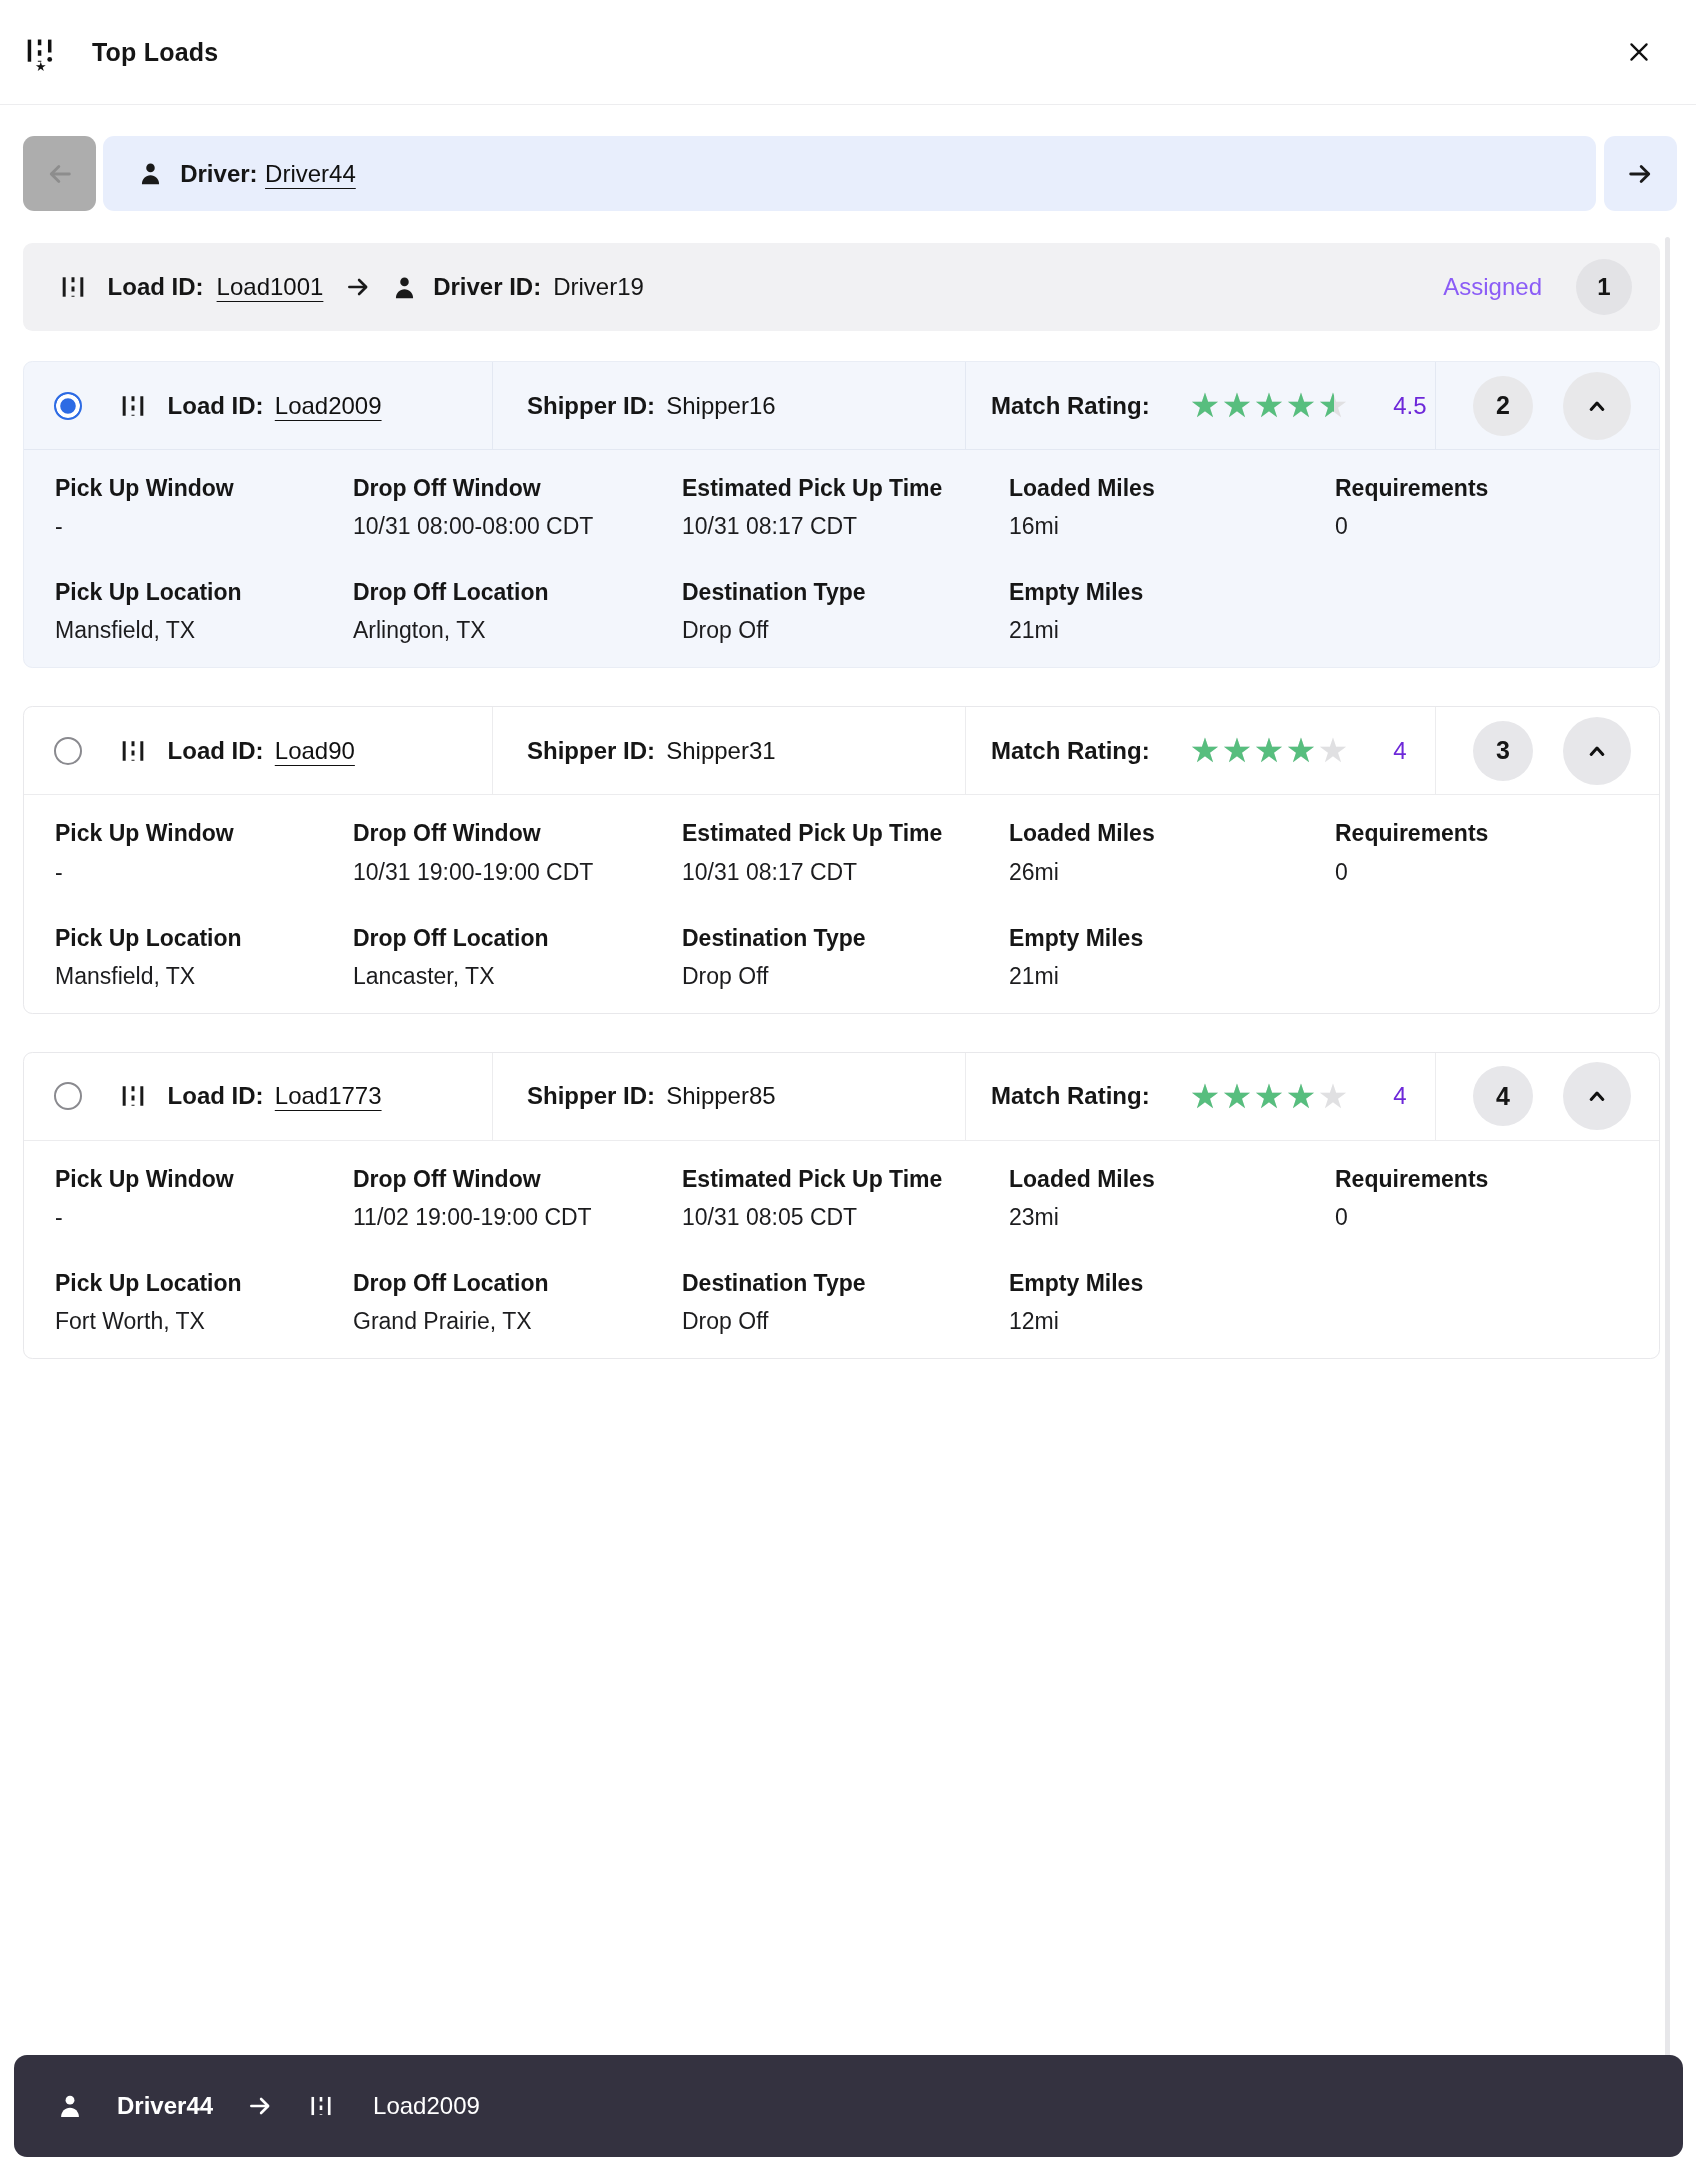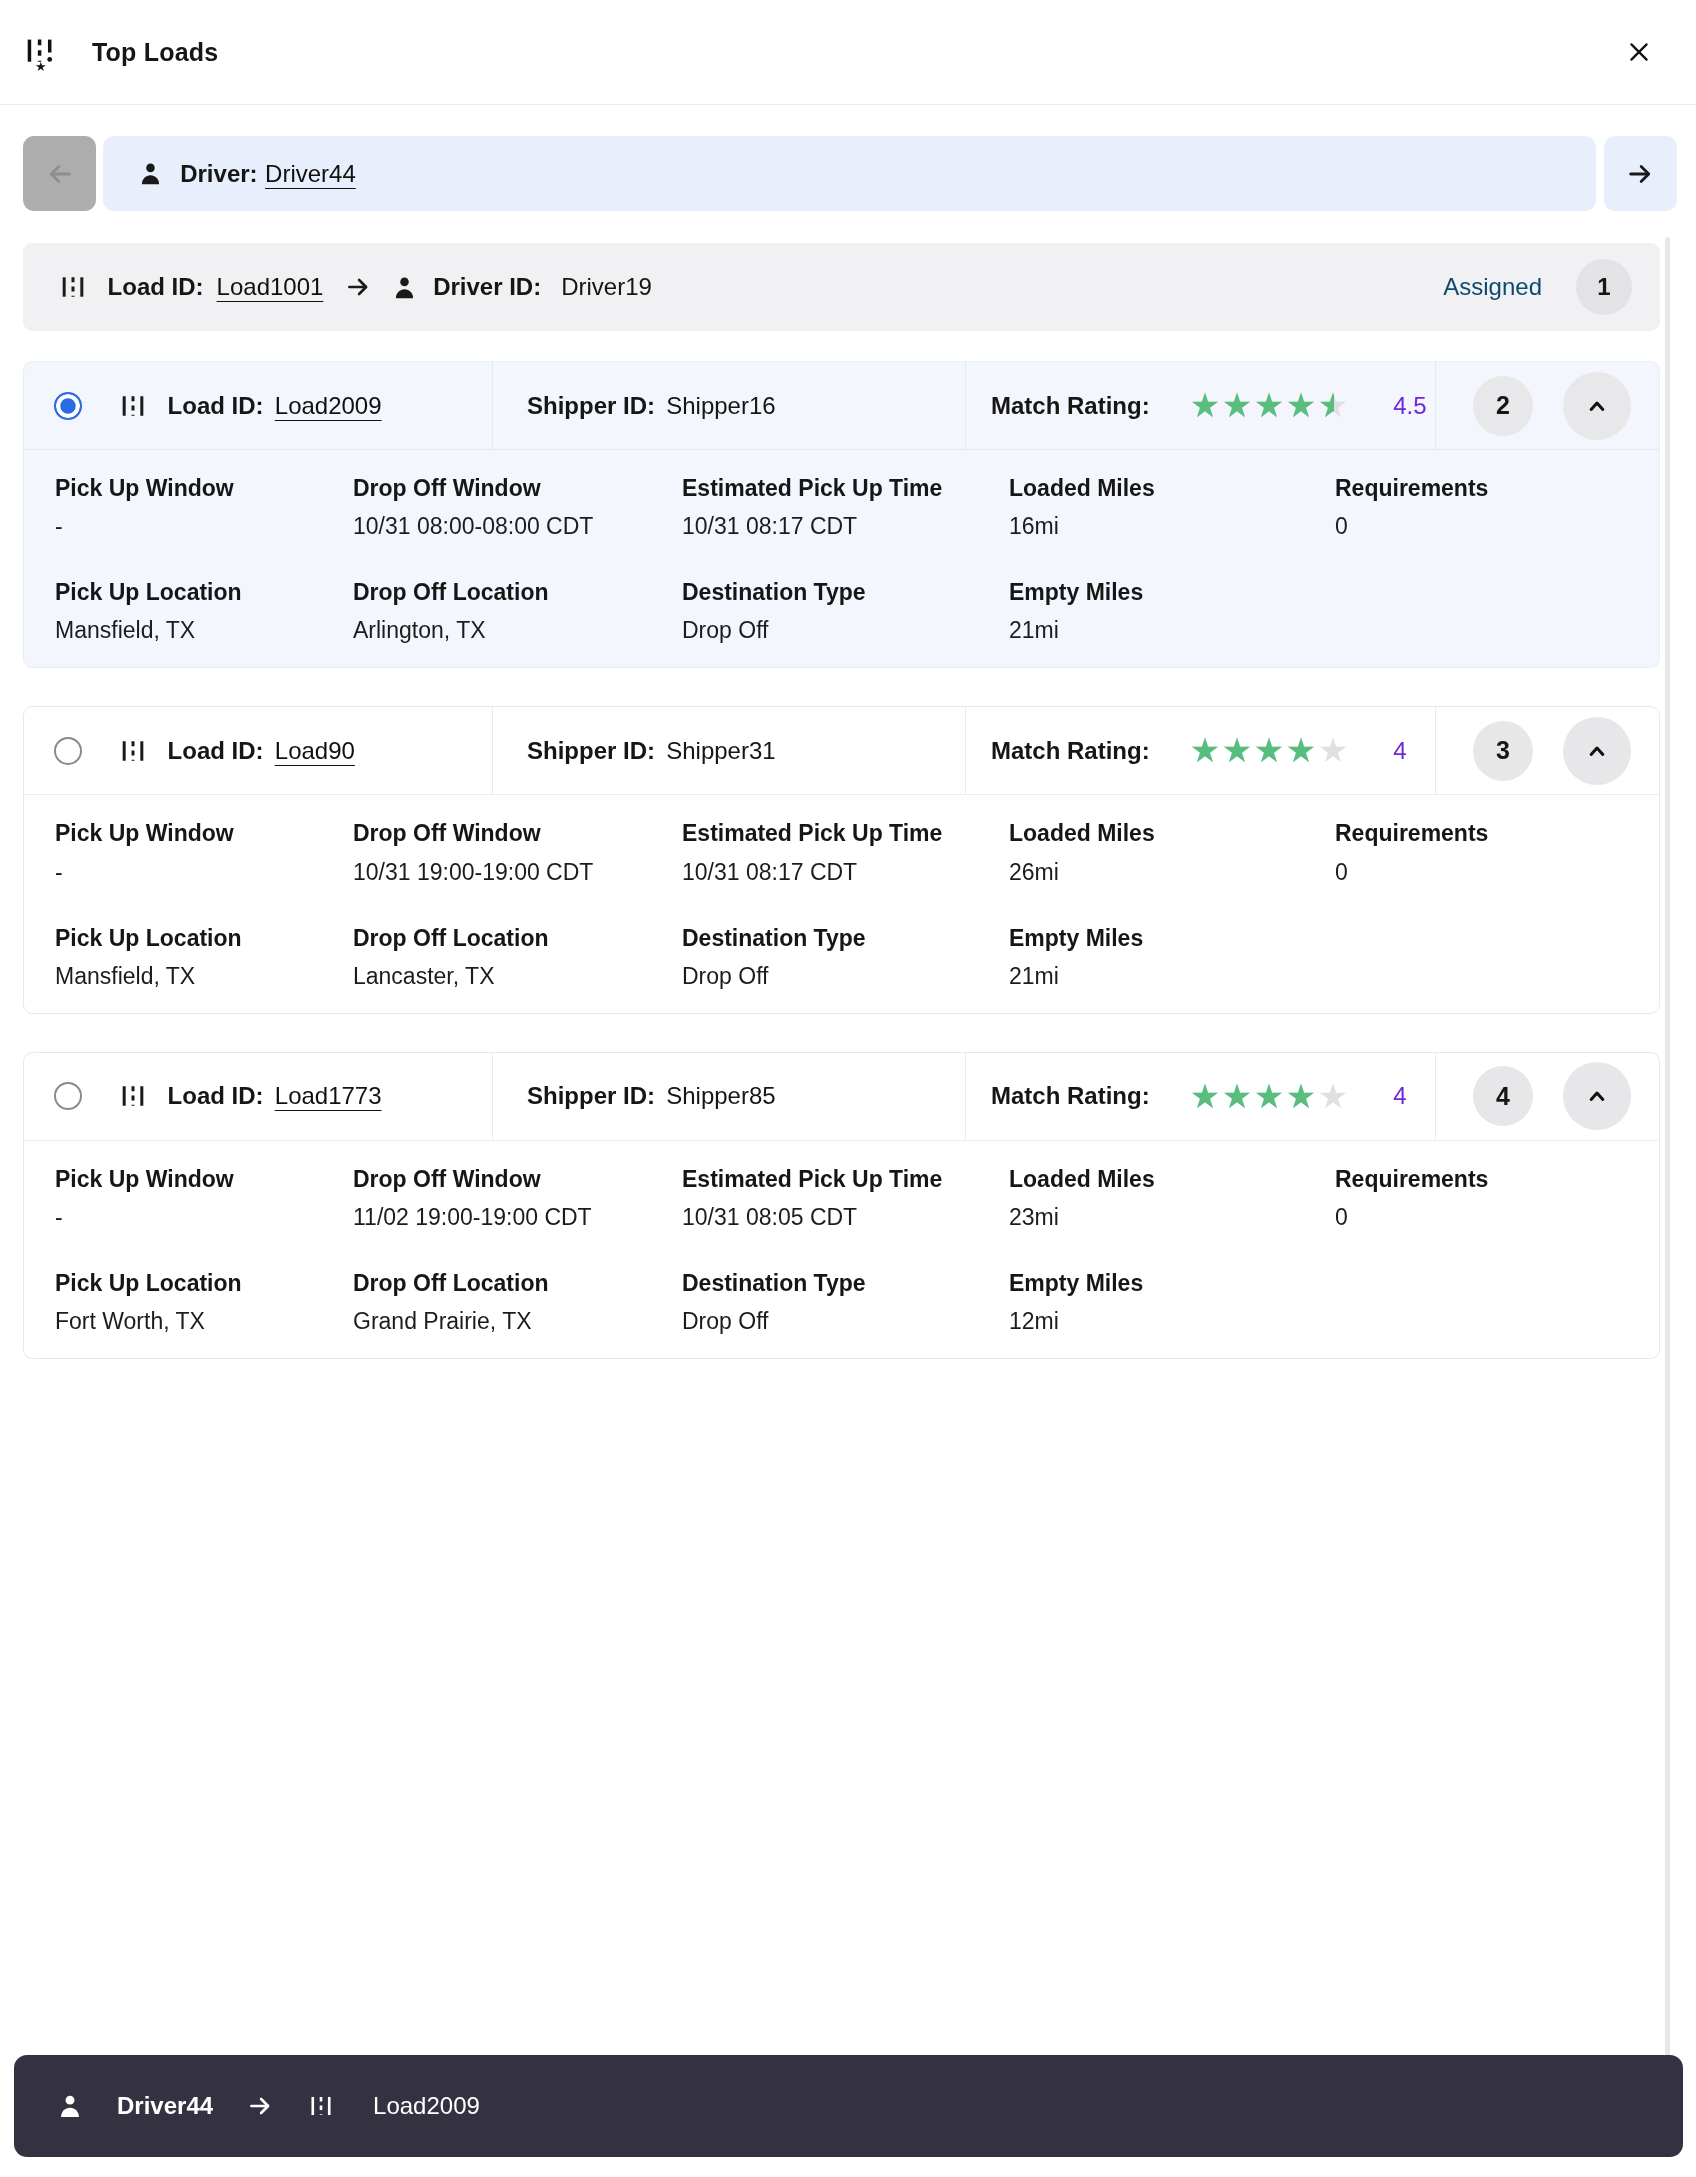--- a/index.html
+++ b/index.html
@@ -163,7 +163,7 @@
         <path d="M3.8 21.8c0-4.5 3.7-8.2 8.2-8.2s8.2 3.7 8.2 8.2v.4H3.8z"></path>
     </svg>
   </span>
-  <span class="b" style="margin-right:20px">Driver ID:</span>
+  <span class="b" style="margin-right:12px">Driver ID:</span>
   <span>Driver19</span>
   <span class="assigned-status">Assigned</span>
   <span class="count-badge">1</span>

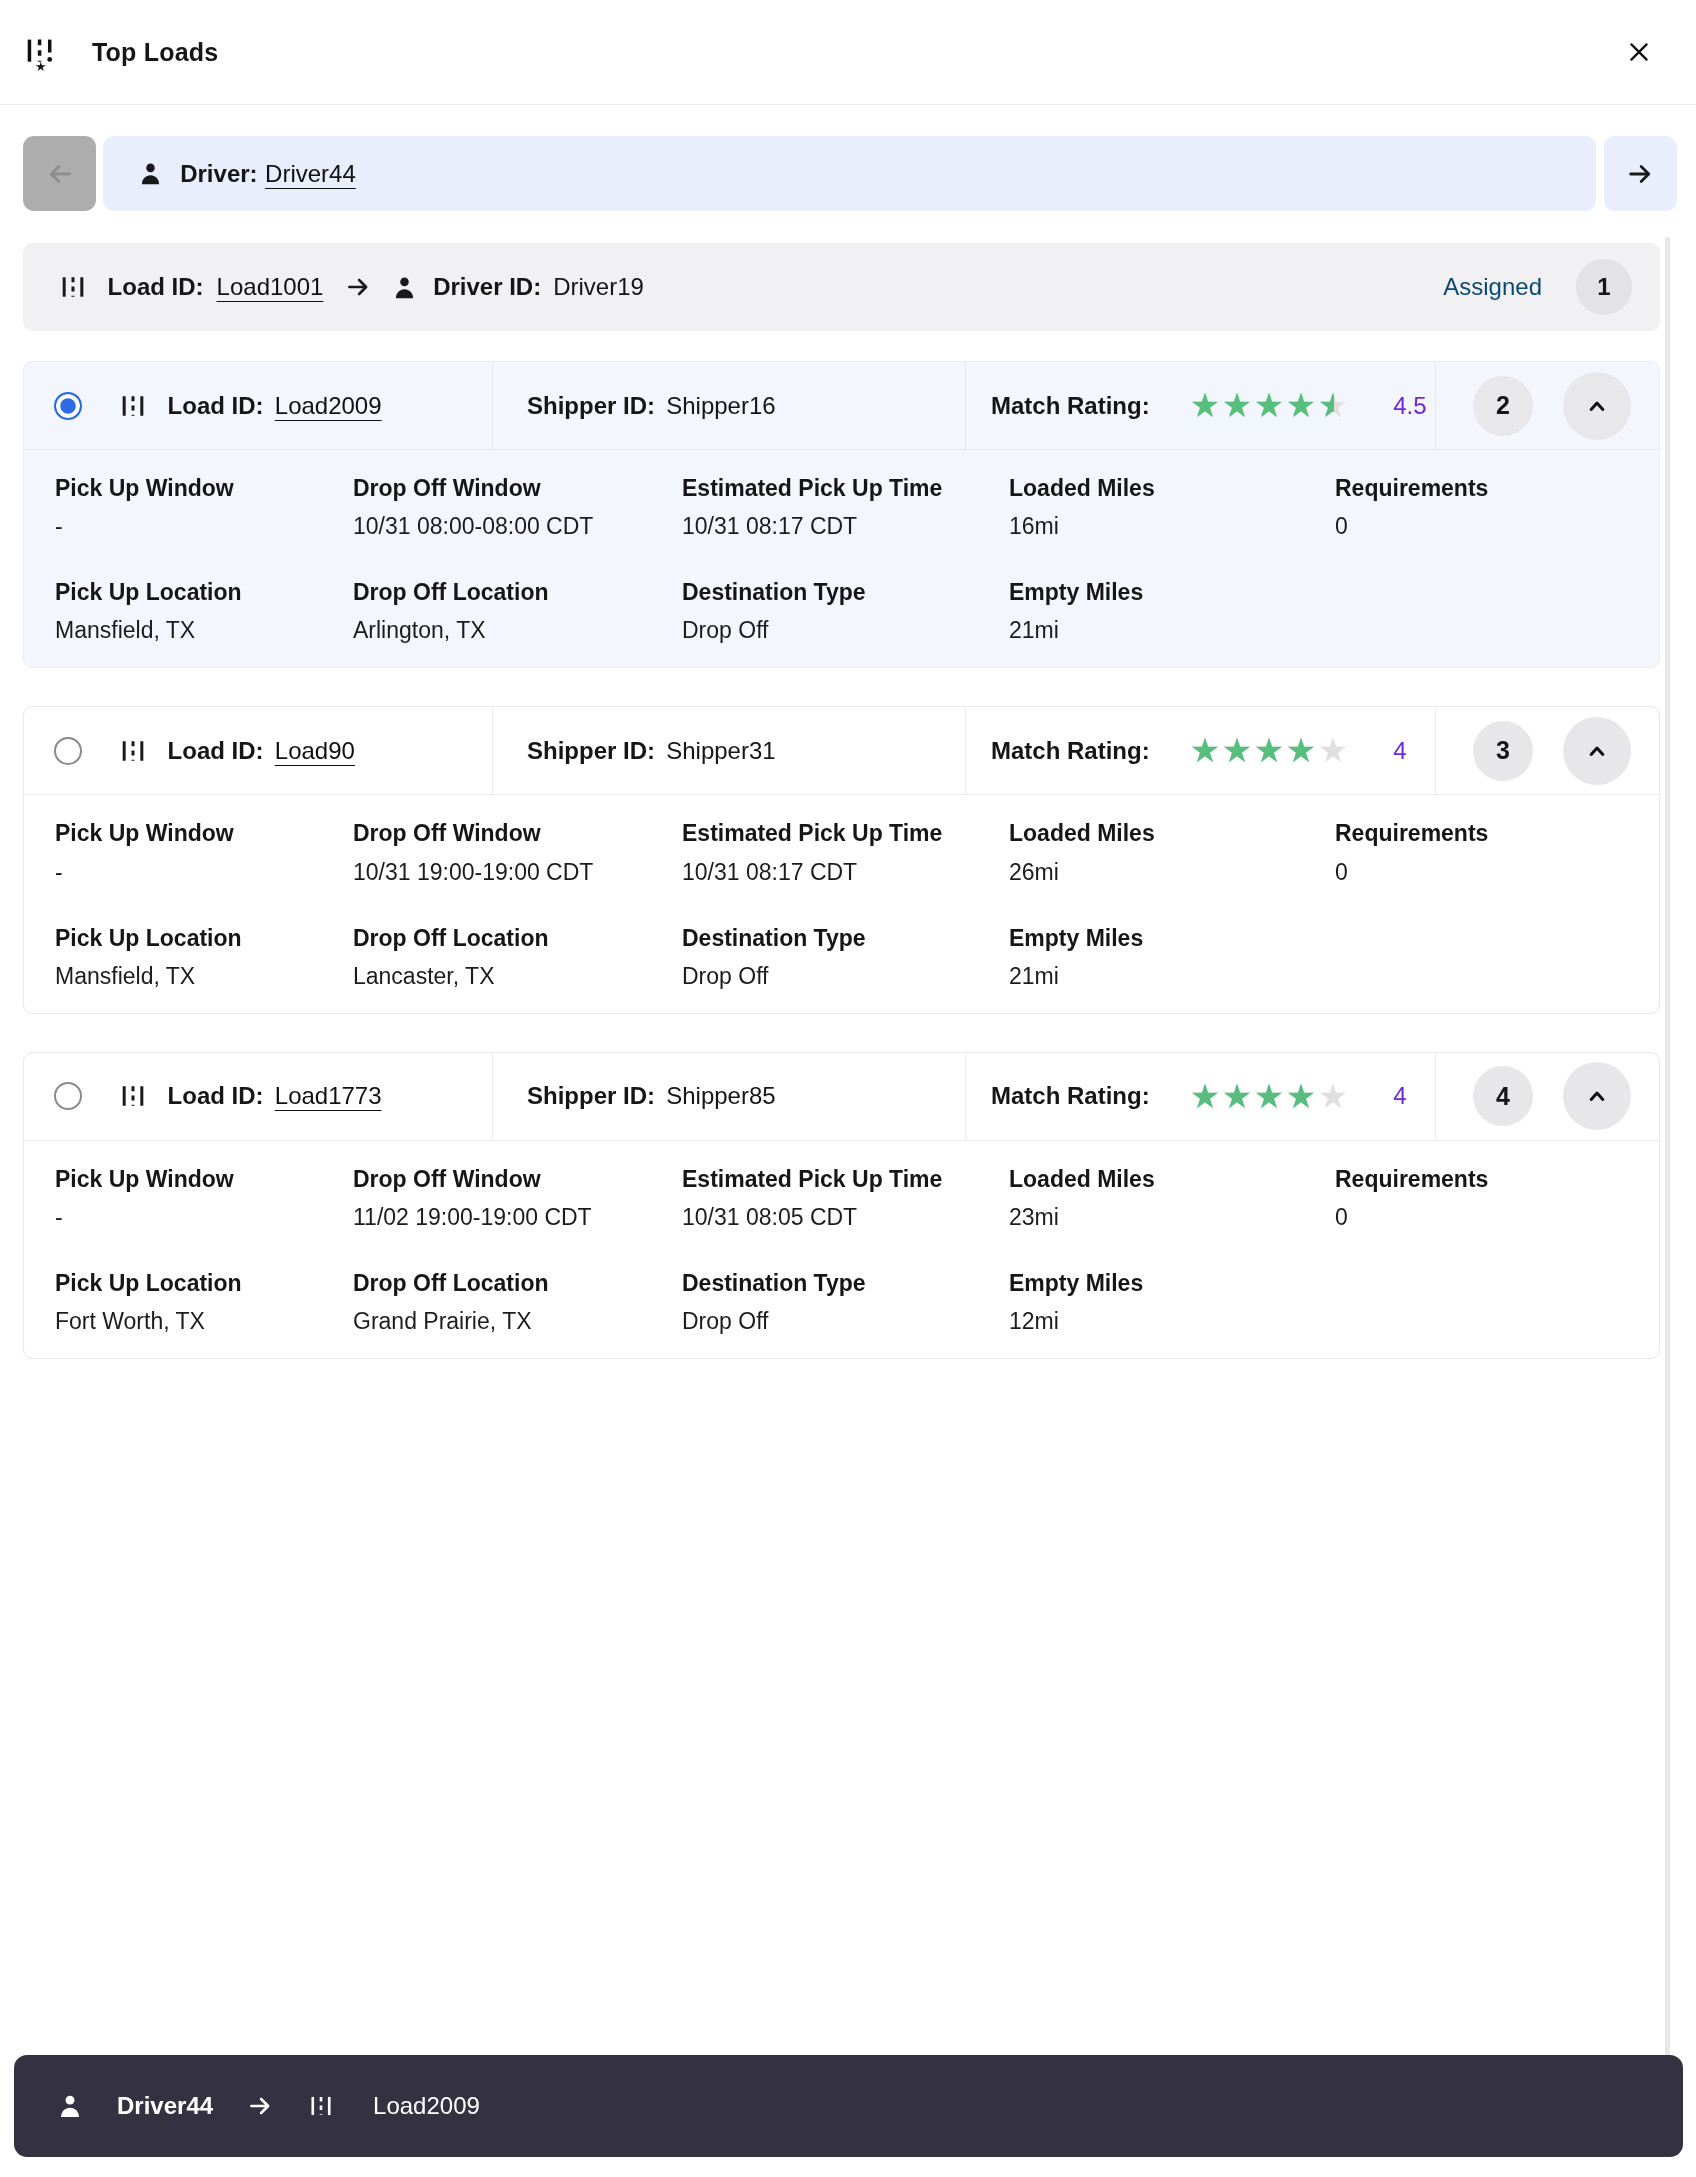--- a/index.html
+++ b/index.html
@@ -33,7 +33,7 @@
     color:#111; cursor:pointer; }
   .assigned-row .arrow { display:flex; margin:0 21.4px; }
   .assigned-row .p-icon { display:flex; margin-right:16px; }
-  .assigned-status { margin-left:auto; font-weight:400; color:#0c4a6e; }
+  .assigned-status { margin-left:auto; font-weight:400; color:#8b5cf6; }
   .count-badge { width:56px; height:56px; margin-left:34px; border-radius:50%; background:#E3E3E6;
     display:flex; align-items:center; justify-content:center; font-size:24px; font-weight:700; }
   

